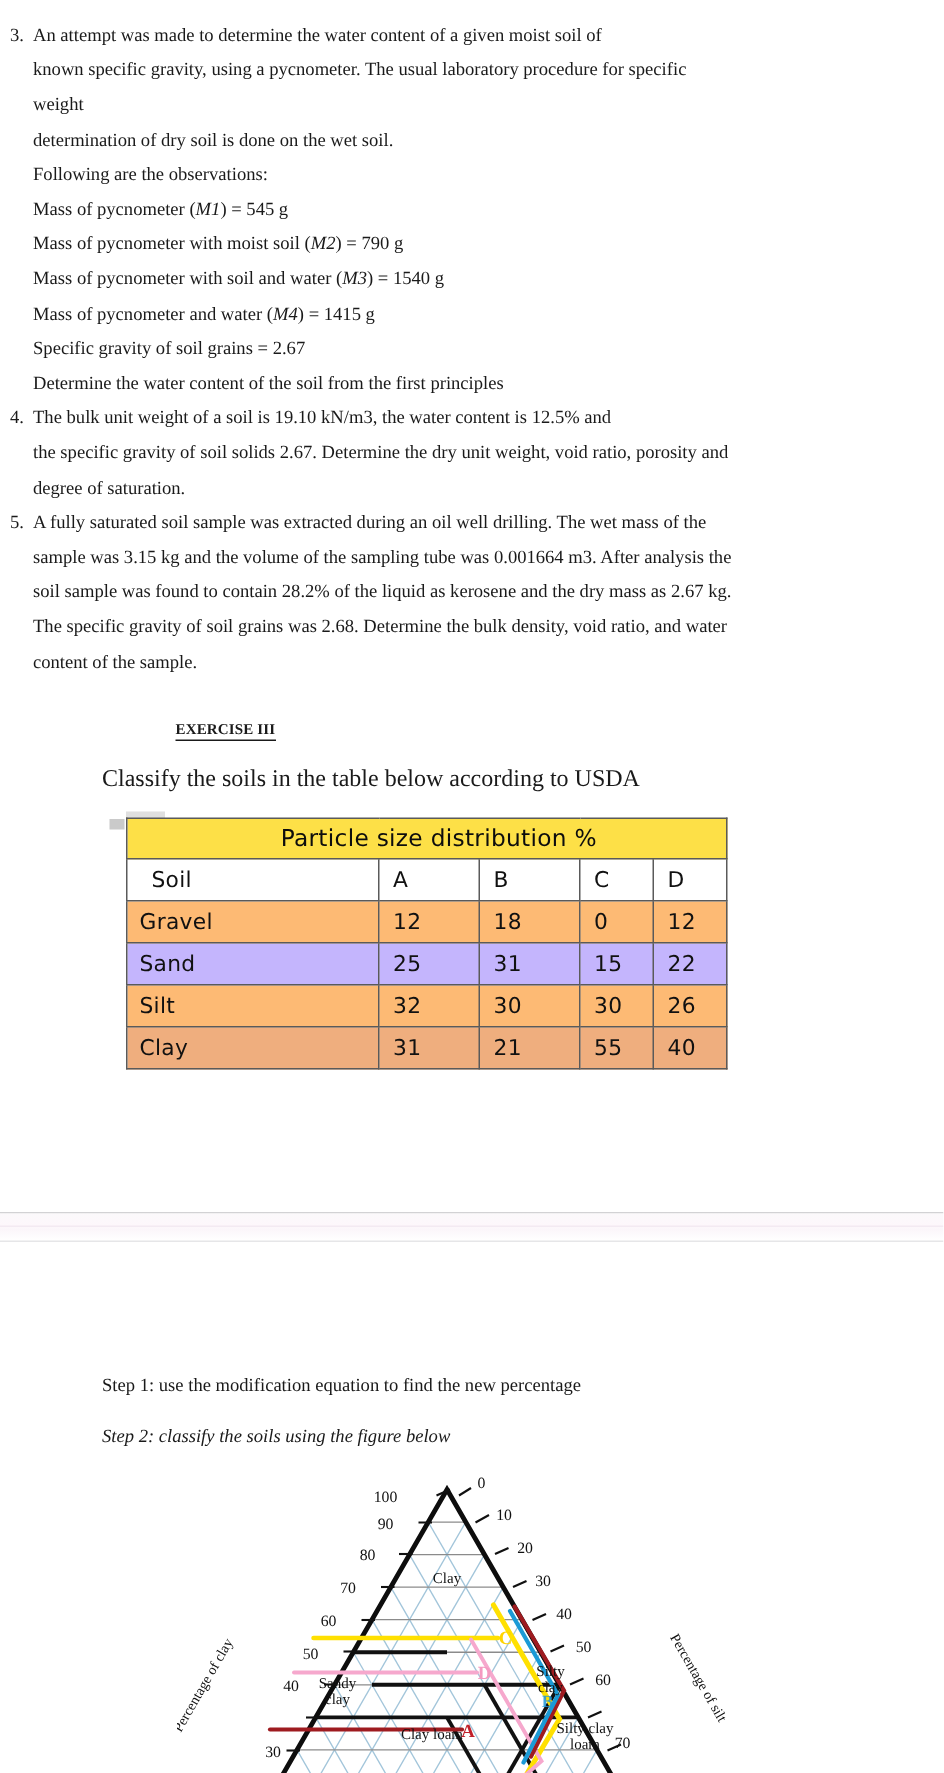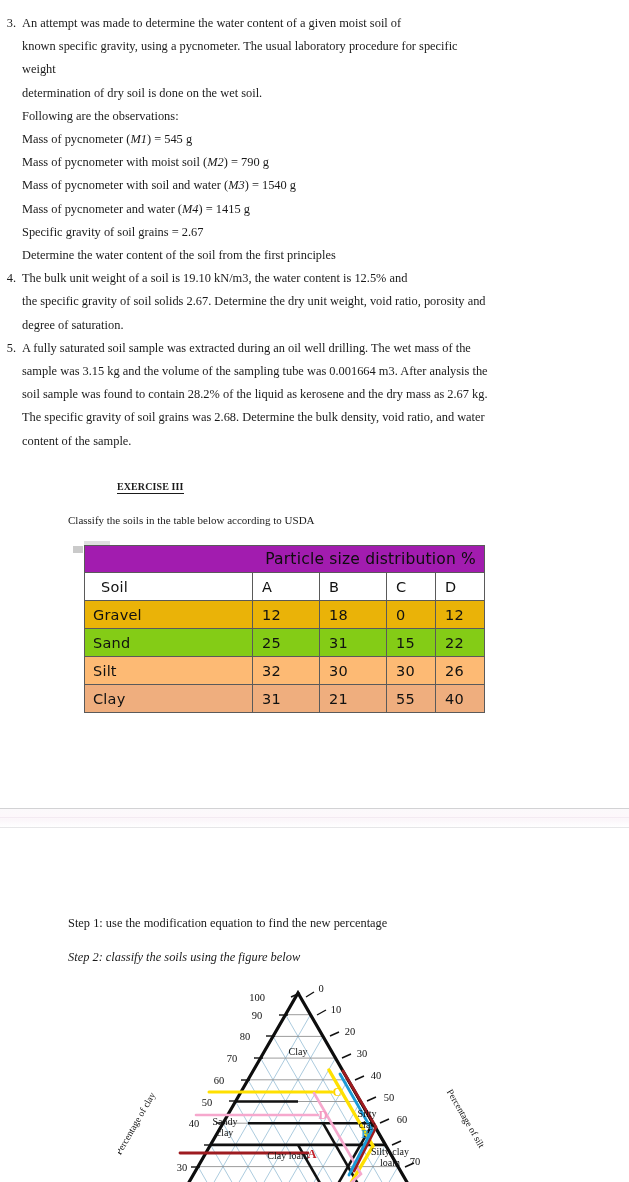--- a/index.html
+++ b/index.html
@@ -75,7 +75,7 @@
     position: absolute;
     left: 68px;
     top: 510px;
-    font-size: 11px;
+    font-size: 16px;
     line-height: 20px;
   }
 

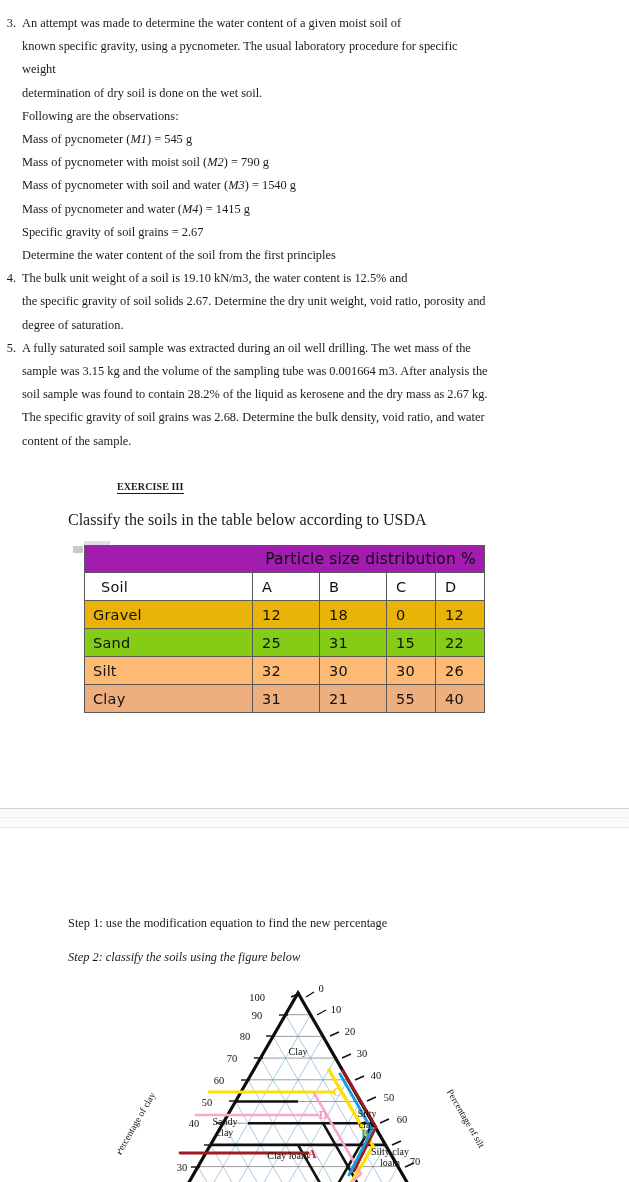--- a/index.html
+++ b/index.html
@@ -117,10 +117,10 @@
     letter-spacing: 0.2px;
   }
   table.soil .hdr-band {
-    background: #a21caf;
+    background: #fde047;
     color: #0d0d0d;
     font-size: 15.5px;
-    text-align: right;
+    text-align: center;
     padding-left: 24px;
     height: 24px;
   }

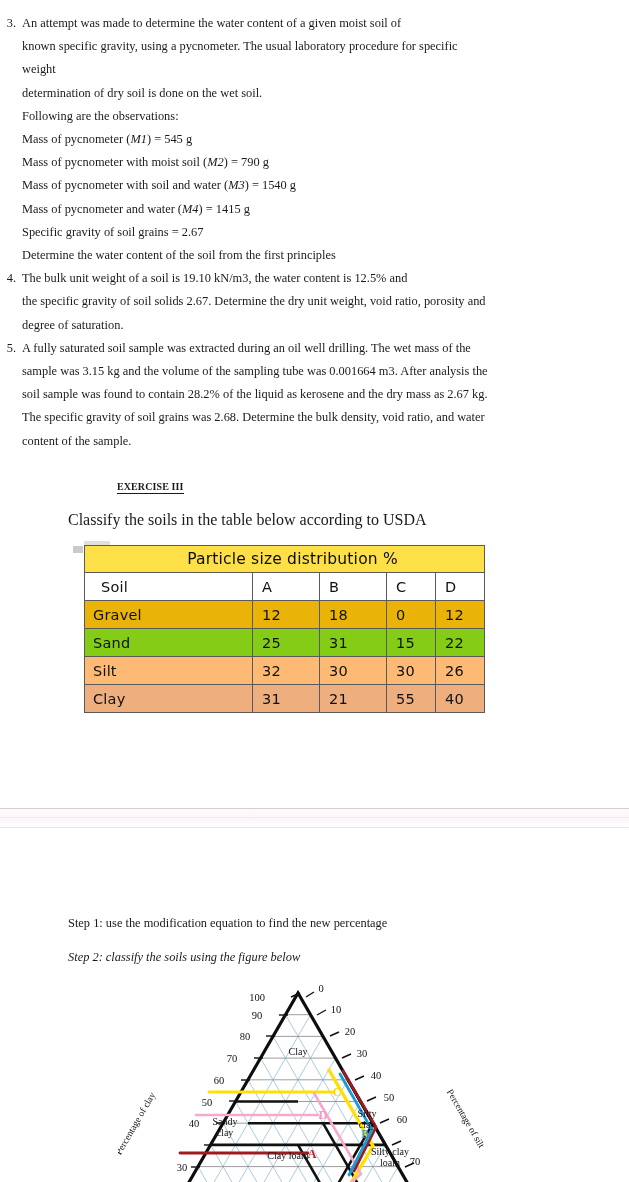--- a/index.html
+++ b/index.html
@@ -133,7 +133,7 @@
   table.soil td.val { text-align: left; padding-left: 9px; }
   table.soil tr.r-head td { background: #ffffff; }
   table.soil tr.r-head td.name { padding-left: 16px; }
-  table.soil tr.r-gravel td { background: #eab308; }
+  table.soil tr.r-gravel td { background: #fdba74; }
   table.soil tr.r-sand td { background: #84cc16; }
   table.soil tr.r-silt td { background: #fdba74; }
   table.soil tr.r-clay td { background: #efae7e; }

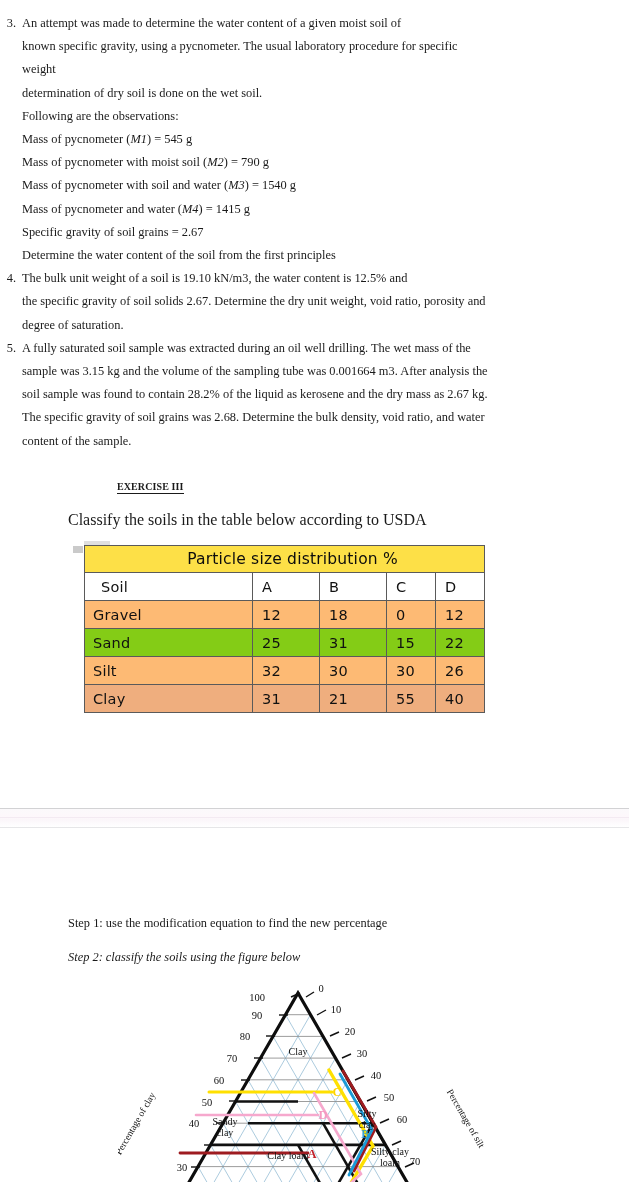--- a/index.html
+++ b/index.html
@@ -134,7 +134,7 @@
   table.soil tr.r-head td { background: #ffffff; }
   table.soil tr.r-head td.name { padding-left: 16px; }
   table.soil tr.r-gravel td { background: #fdba74; }
-  table.soil tr.r-sand td { background: #84cc16; }
+  table.soil tr.r-sand td { background: #c4b5fd; }
   table.soil tr.r-silt td { background: #fdba74; }
   table.soil tr.r-clay td { background: #efae7e; }
 

